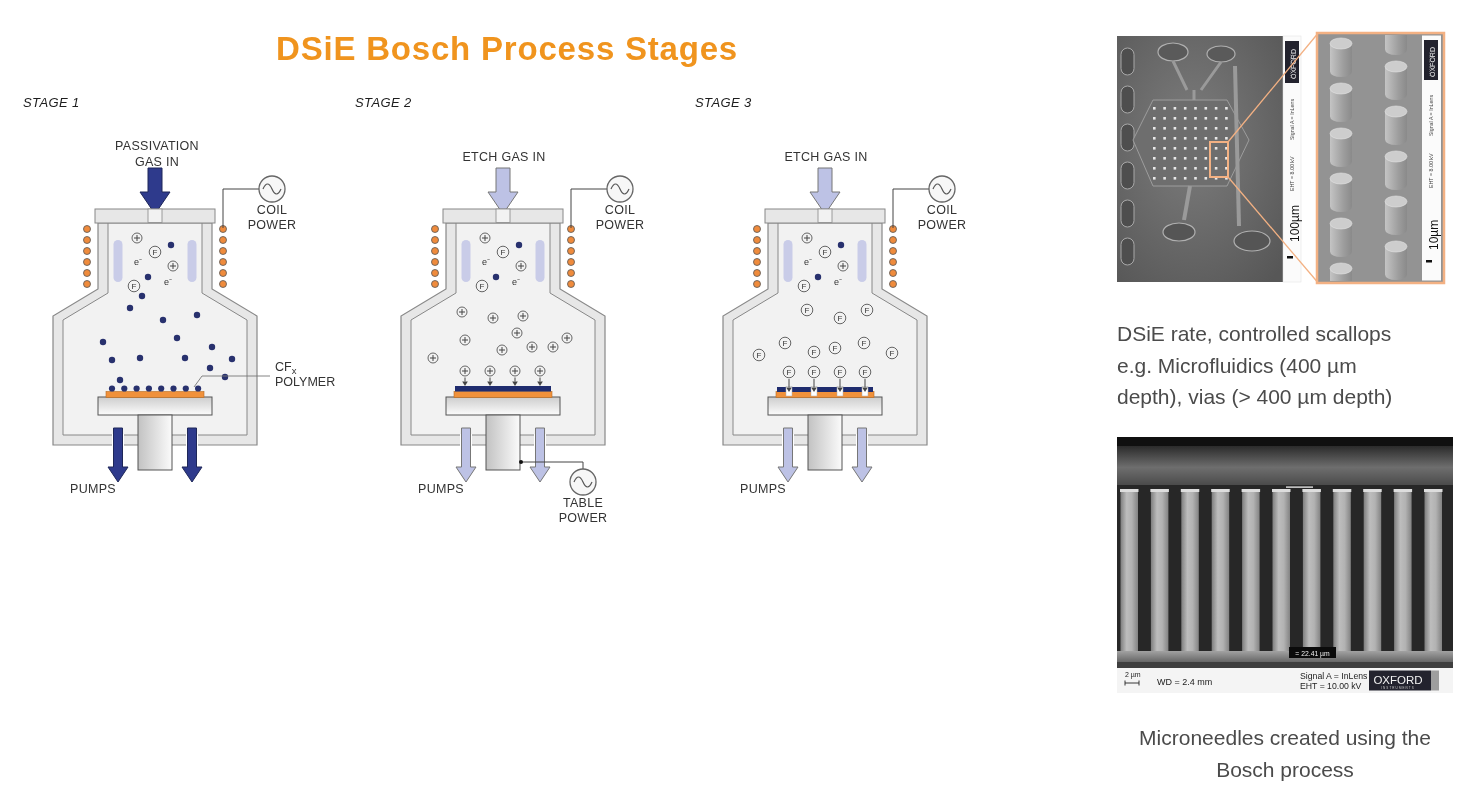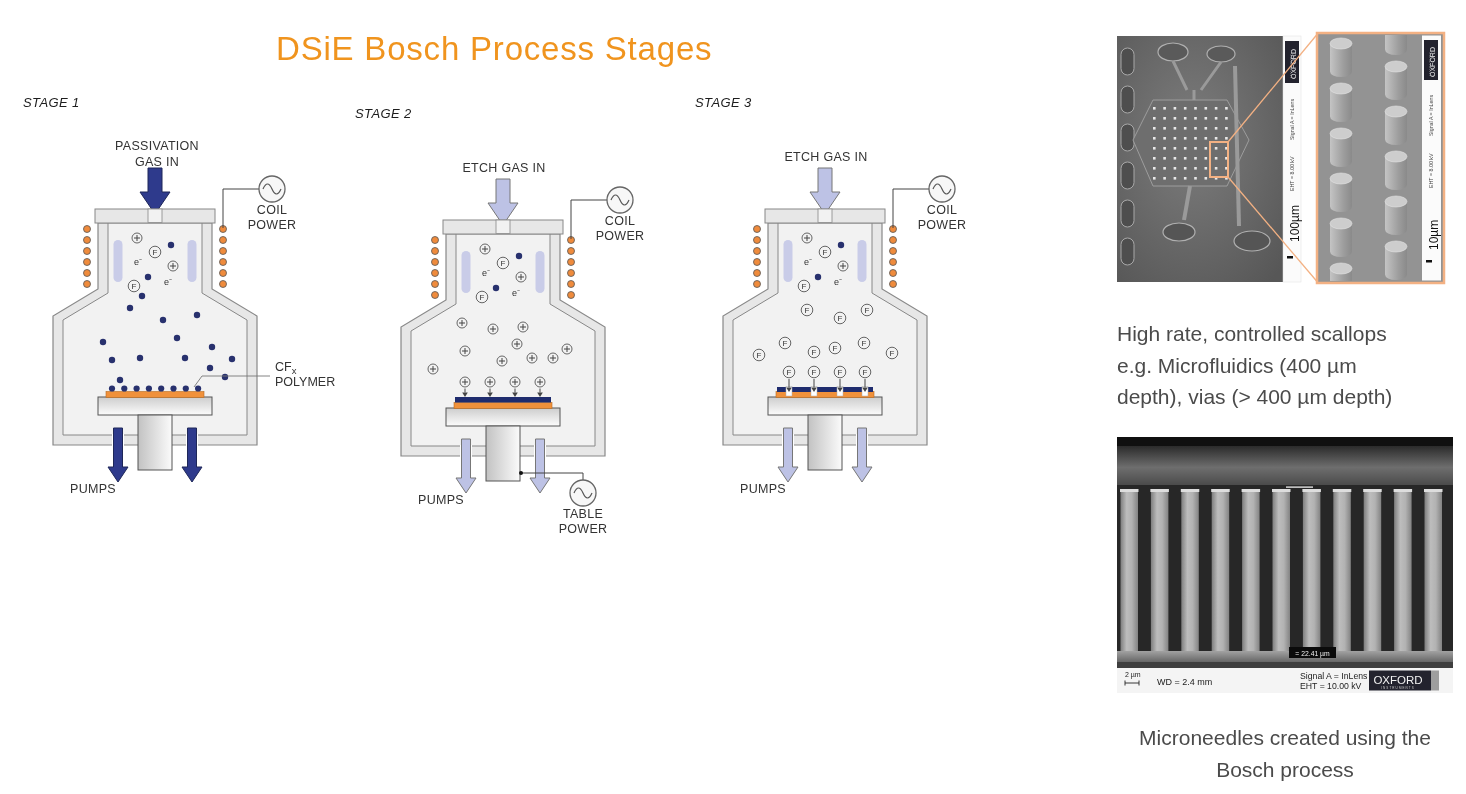--- a/index.html
+++ b/index.html
@@ -5,7 +5,7 @@
   html,body{margin:0;padding:0;}
   body{width:1466px;height:794px;position:relative;background:#fff;overflow:hidden;
        font-family:"Liberation Sans",sans-serif;}
-  .title{position:absolute;left:276px;top:30px;margin:0;font-size:33px;font-weight:normal;
+  .title{position:absolute;left:276px;top:30px;margin:0;font-size:33px;font-weight:bold;
          letter-spacing:0.8px;color:#F0941E;white-space:nowrap;}
   .stage{position:absolute;top:90px;width:330px;height:450px;}
   #stage0{left:20px;} #stage1{left:352px;margin-top:11px;} #stage2{left:692px;}

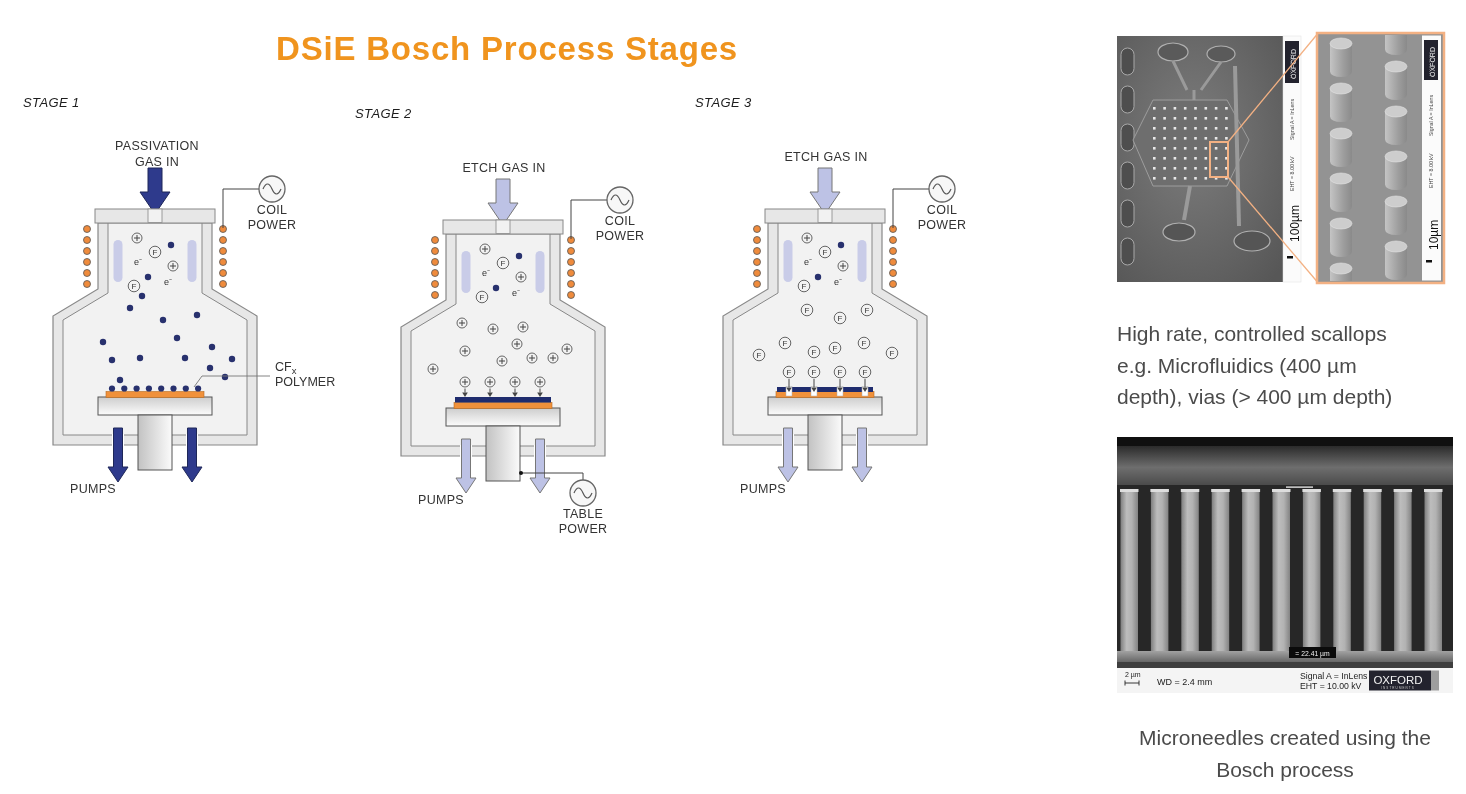--- a/index.html
+++ b/index.html
@@ -8,7 +8,7 @@
   .title{position:absolute;left:276px;top:30px;margin:0;font-size:33px;font-weight:bold;
          letter-spacing:0.8px;color:#F0941E;white-space:nowrap;}
   .stage{position:absolute;top:90px;width:330px;height:450px;}
-  #stage0{left:20px;} #stage1{left:352px;margin-top:11px;} #stage2{left:692px;}
+  #stage0{left:20px;} #stage1{left:352px;} #stage2{left:692px;}
   .stage-label{position:absolute;left:3px;top:5px;font-size:13px;color:#1d1d1d;letter-spacing:0.4px;font-style:italic;}
   .stage-svg{position:absolute;top:0;width:330px;height:445px;}
   #stage0 .stage-svg{left:0;} #stage1 .stage-svg{left:16px;} #stage2 .stage-svg{left:-2px;}

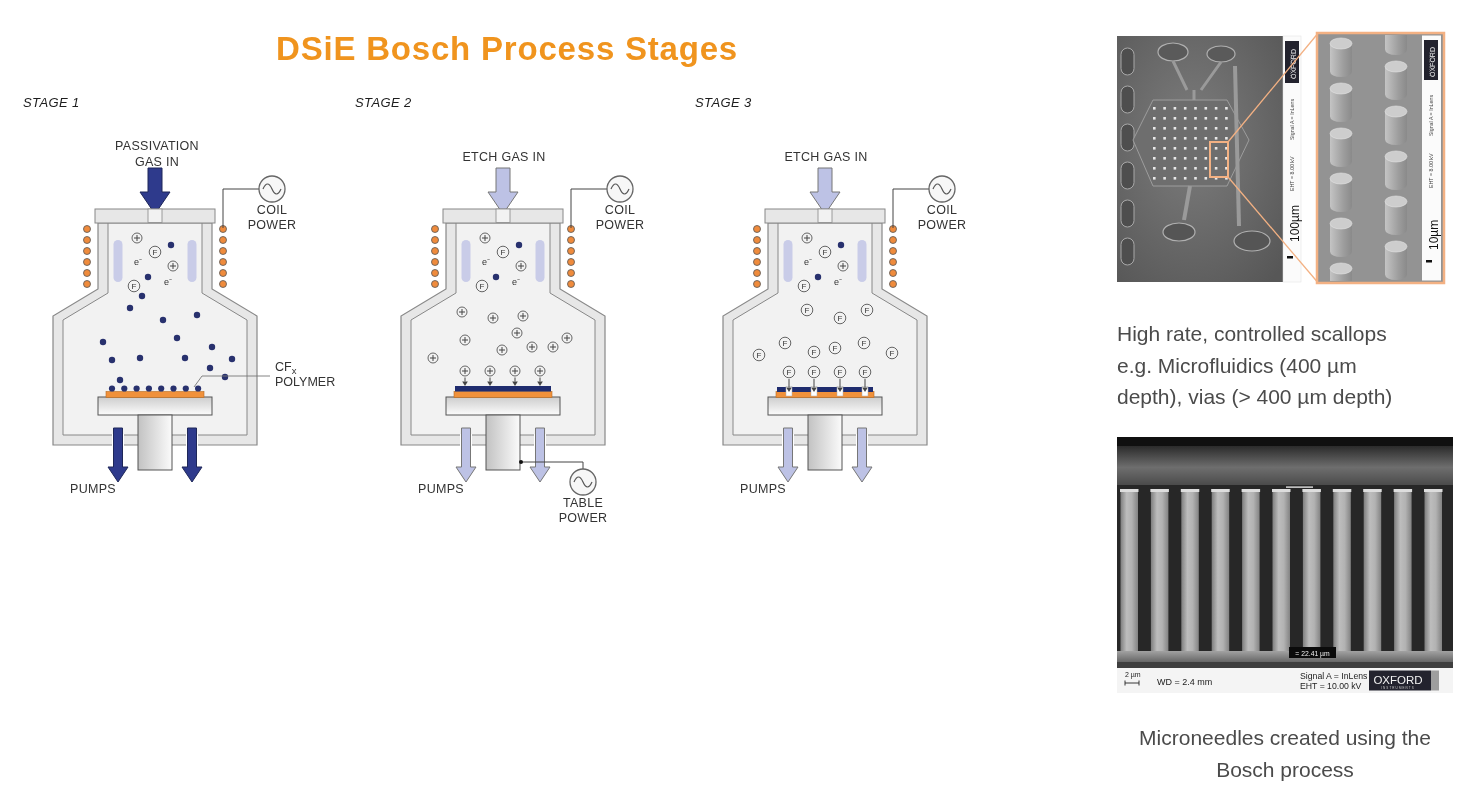--- a/index.html
+++ b/index.html
@@ -477,7 +477,7 @@
   </svg>
 
 <div class="caption cap1">
-  <div>High rate, controlled scallops</div>
+  <div>DSiE rate, controlled scallops</div>
   <div>e.g. Microfluidics (400 µm</div>
   <div>depth), vias (&gt; 400 µm depth)</div>
 </div>

